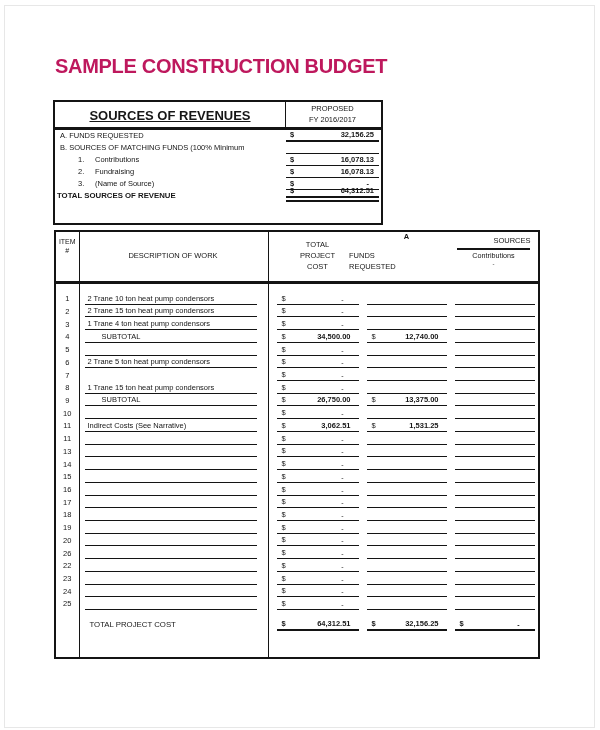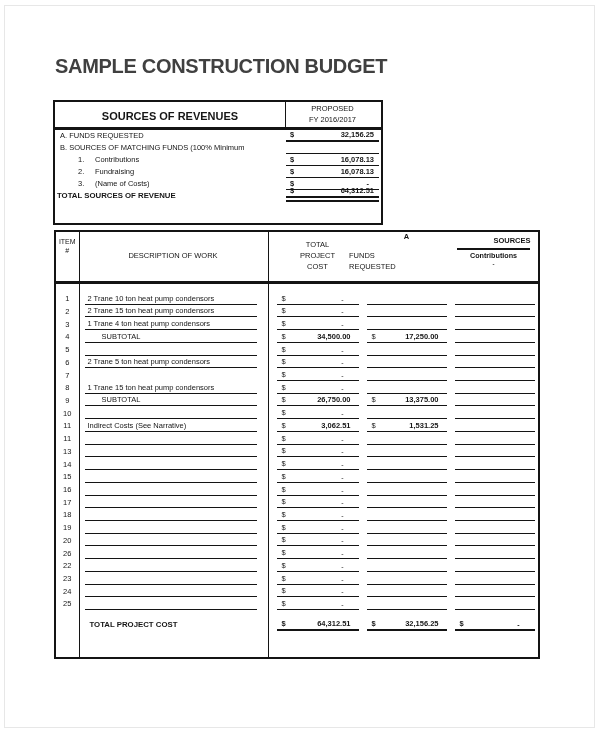--- a/index.html
+++ b/index.html
@@ -11,7 +11,7 @@
   .frame{position:absolute;left:4px;top:5px;width:589px;height:721px;
     border:1px solid #e7e7e7;pointer-events:none;}
   h1.title{position:absolute;left:55px;top:55px;margin:0;
-    font-size:20px;font-weight:700;letter-spacing:-0.3px;color:#404040;}
+    font-size:20px;font-weight:700;letter-spacing:-0.3px;color:#be185d;}
 
   
   .rev-table{position:absolute;left:53px;top:100px;width:330px;height:125px;

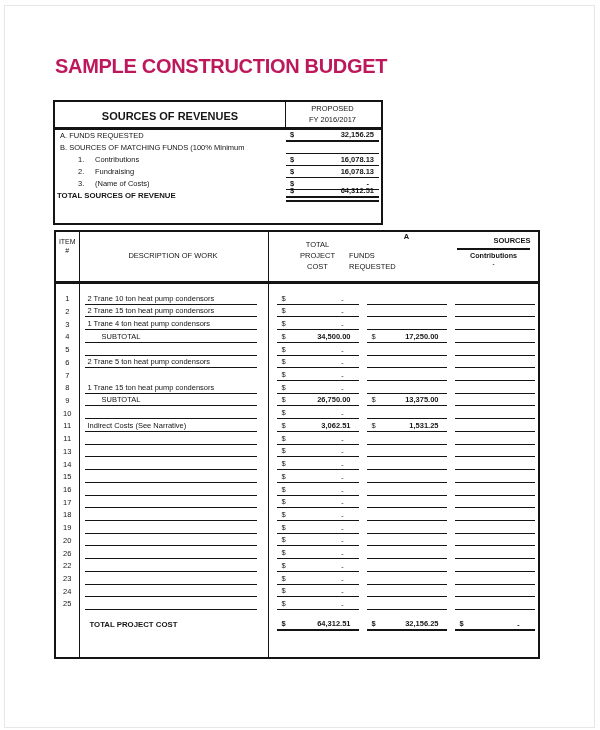--- a/index.html
+++ b/index.html
@@ -19,7 +19,7 @@
   .rev-header{position:absolute;left:0;top:0;width:100%;height:25px;border-bottom:3px solid #141414;}
   .rev-hdiv{position:absolute;left:230px;top:0;width:1.4px;height:25px;background:#141414;}
   .rev-htitle{position:absolute;left:0;top:0;width:230px;height:27px;
-    display:flex;align-items:center;justify-content:center;font-size:11px;font-weight:700;}
+    display:flex;align-items:center;justify-content:center;font-size:13px;font-weight:700;text-decoration:underline;}
   .rev-hright{position:absolute;left:230px;top:1px;width:95px;text-align:center;
     font-size:7.5px;line-height:11px;}
   .rev-rows{position:absolute;left:0;top:28px;width:100%;}

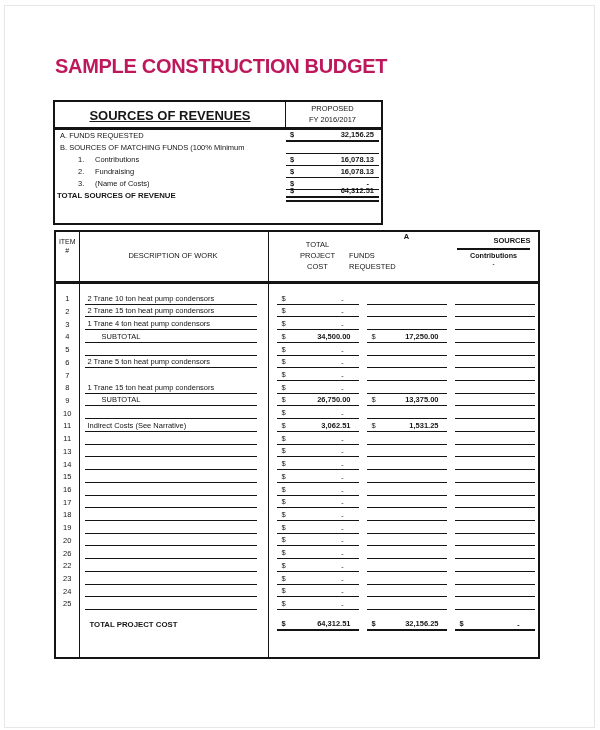--- a/index.html
+++ b/index.html
@@ -132,7 +132,7 @@
       </div>
       <div class="rev-row indent">
         <span class="rev-ord">3.</span>
-        <span class="rev-label">(Name of Costs)</span>
+        <span class="rev-label">(Name of Source)</span>
         <div class="rev-amt rule-thin">
           <span class="d">$</span>
           <span class="a dash">-</span>

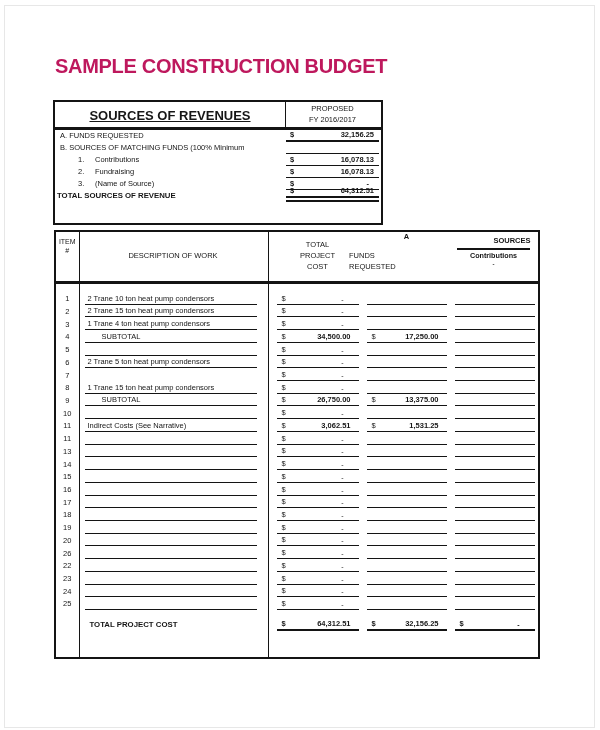--- a/index.html
+++ b/index.html
@@ -50,7 +50,7 @@
   .wh-total{left:220.5px;top:7px;width:82px;text-align:center;line-height:11px;}
   .wh-a{left:310.5px;top:0px;width:80px;text-align:center;font-weight:700;}
   .wh-funds{left:293px;top:18px;width:80px;text-align:left;line-height:11px;}
-  .wh-src{left:398.5px;top:4px;width:80px;font-weight:bold;}
+  .wh-src{left:398.5px;top:4px;width:80px;}
   .wh-src .src-line1{text-align:right;padding-right:4px;}
   .src-rule{position:absolute;left:2px;top:12px;width:73px;height:1.6px;background:#141414;}
   .src-contrib{position:absolute;left:0;top:15px;width:78px;text-align:center;font-size:7.2px;}

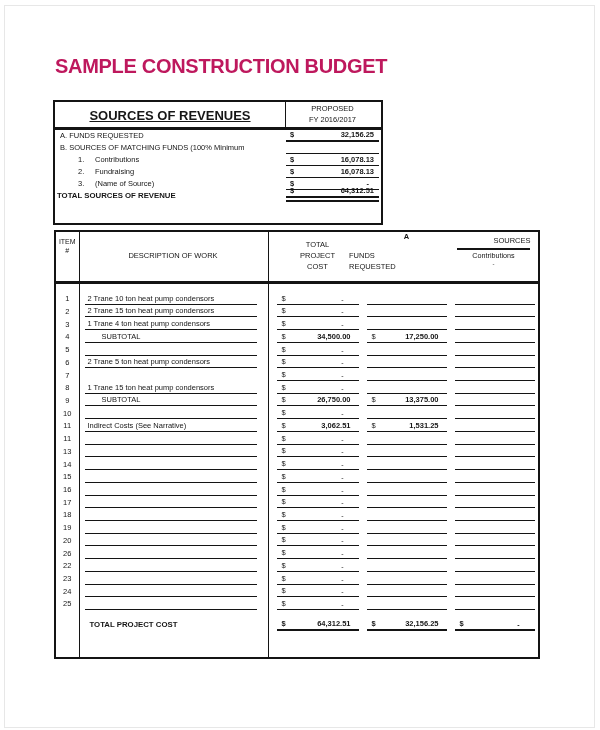--- a/index.html
+++ b/index.html
@@ -215,7 +215,7 @@
         </div>
         <div class="w-m w-funds">
           <span class="d">$</span>
-          <span class="a bold">17,250.00</span>
+          <span class="a bold">12,740.00</span>
         </div>
         <div class="w-m w-sources"></div>
       </div>

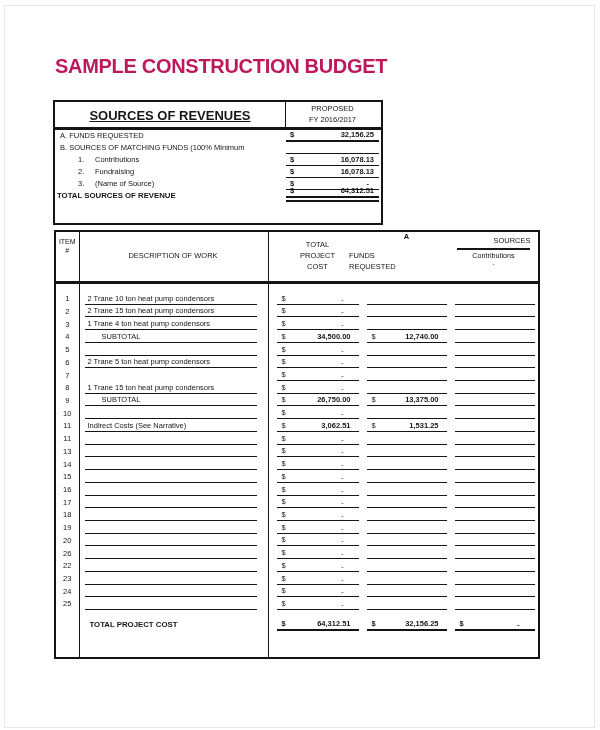--- a/index.html
+++ b/index.html
@@ -76,7 +76,7 @@
   .t-row{position:absolute;left:0;width:100%;height:13px;}
   .t-row1{top:386px;}
   .t-row2{top:399.5px;}
-  .t-label{position:absolute;bottom:2px;font-size:7.8px;font-weight:700;white-space:nowrap;}
+  .t-label{position:absolute;bottom:2px;font-size:7.8px;font-weight:400;white-space:nowrap;}
   .t-label.l1{left:33.5px;}
   .t-label.l2{left:48px;}
   .t-row .w-m{border-bottom:2.2px solid #141414;}

